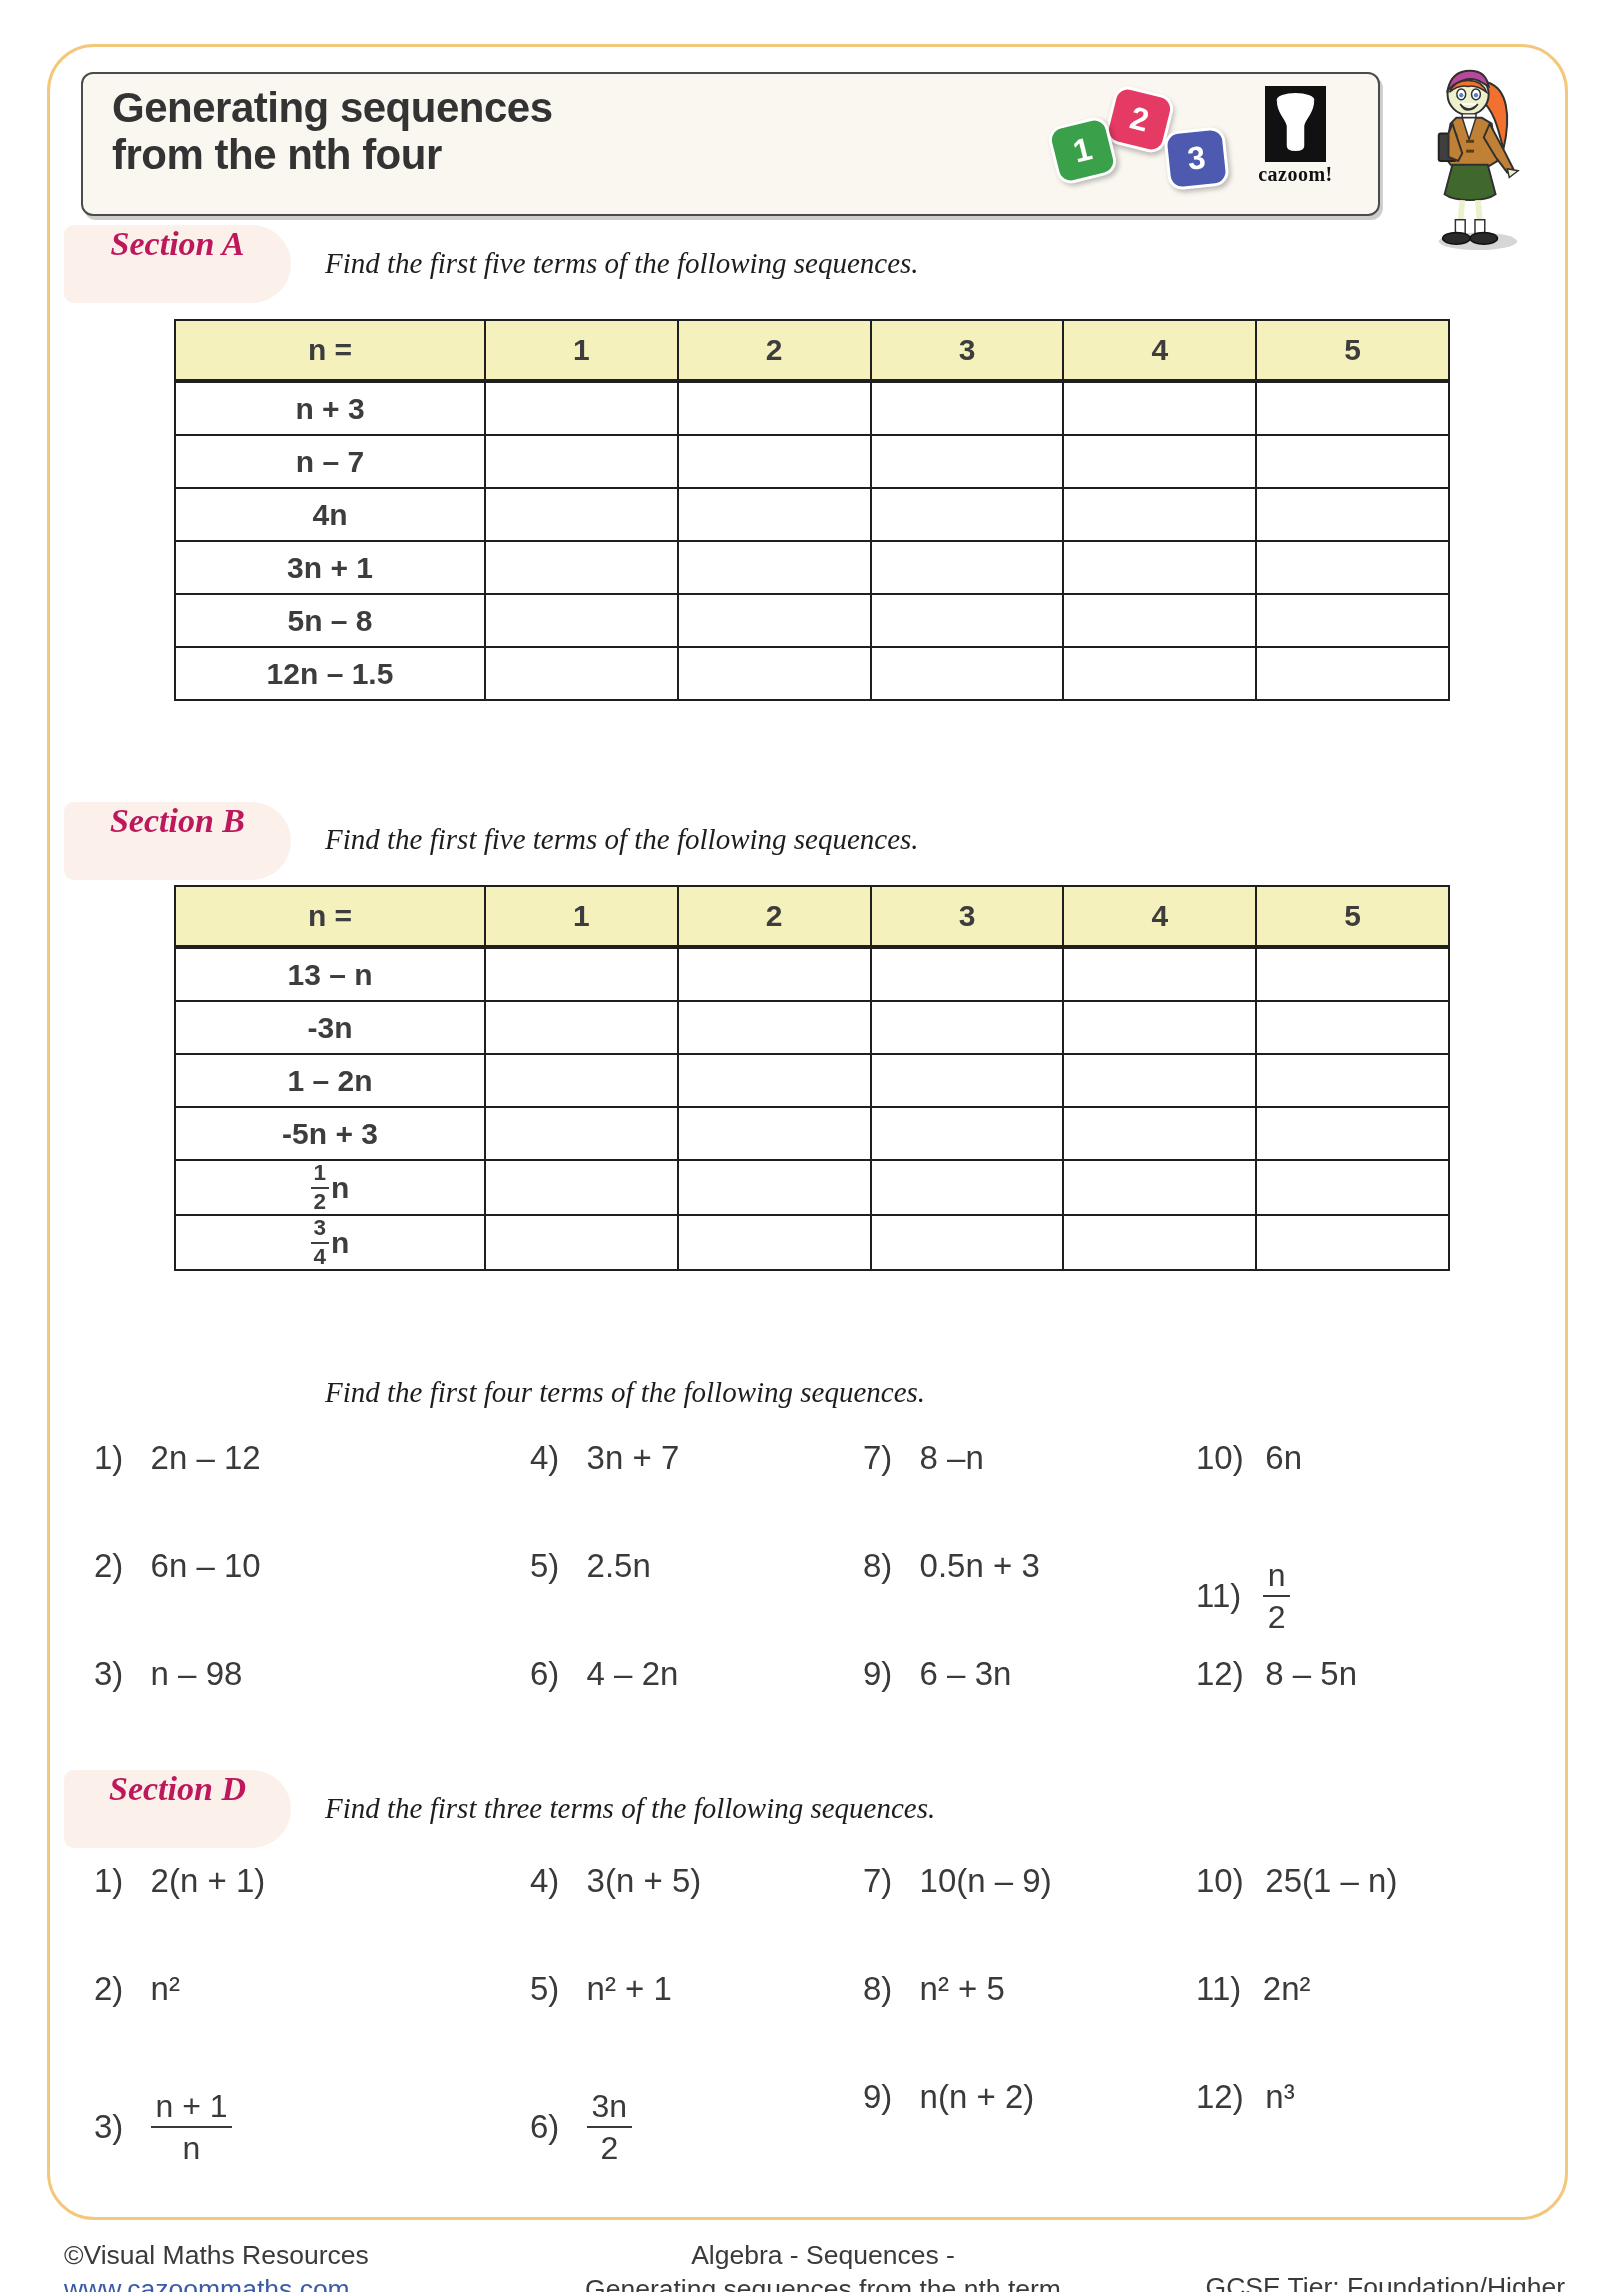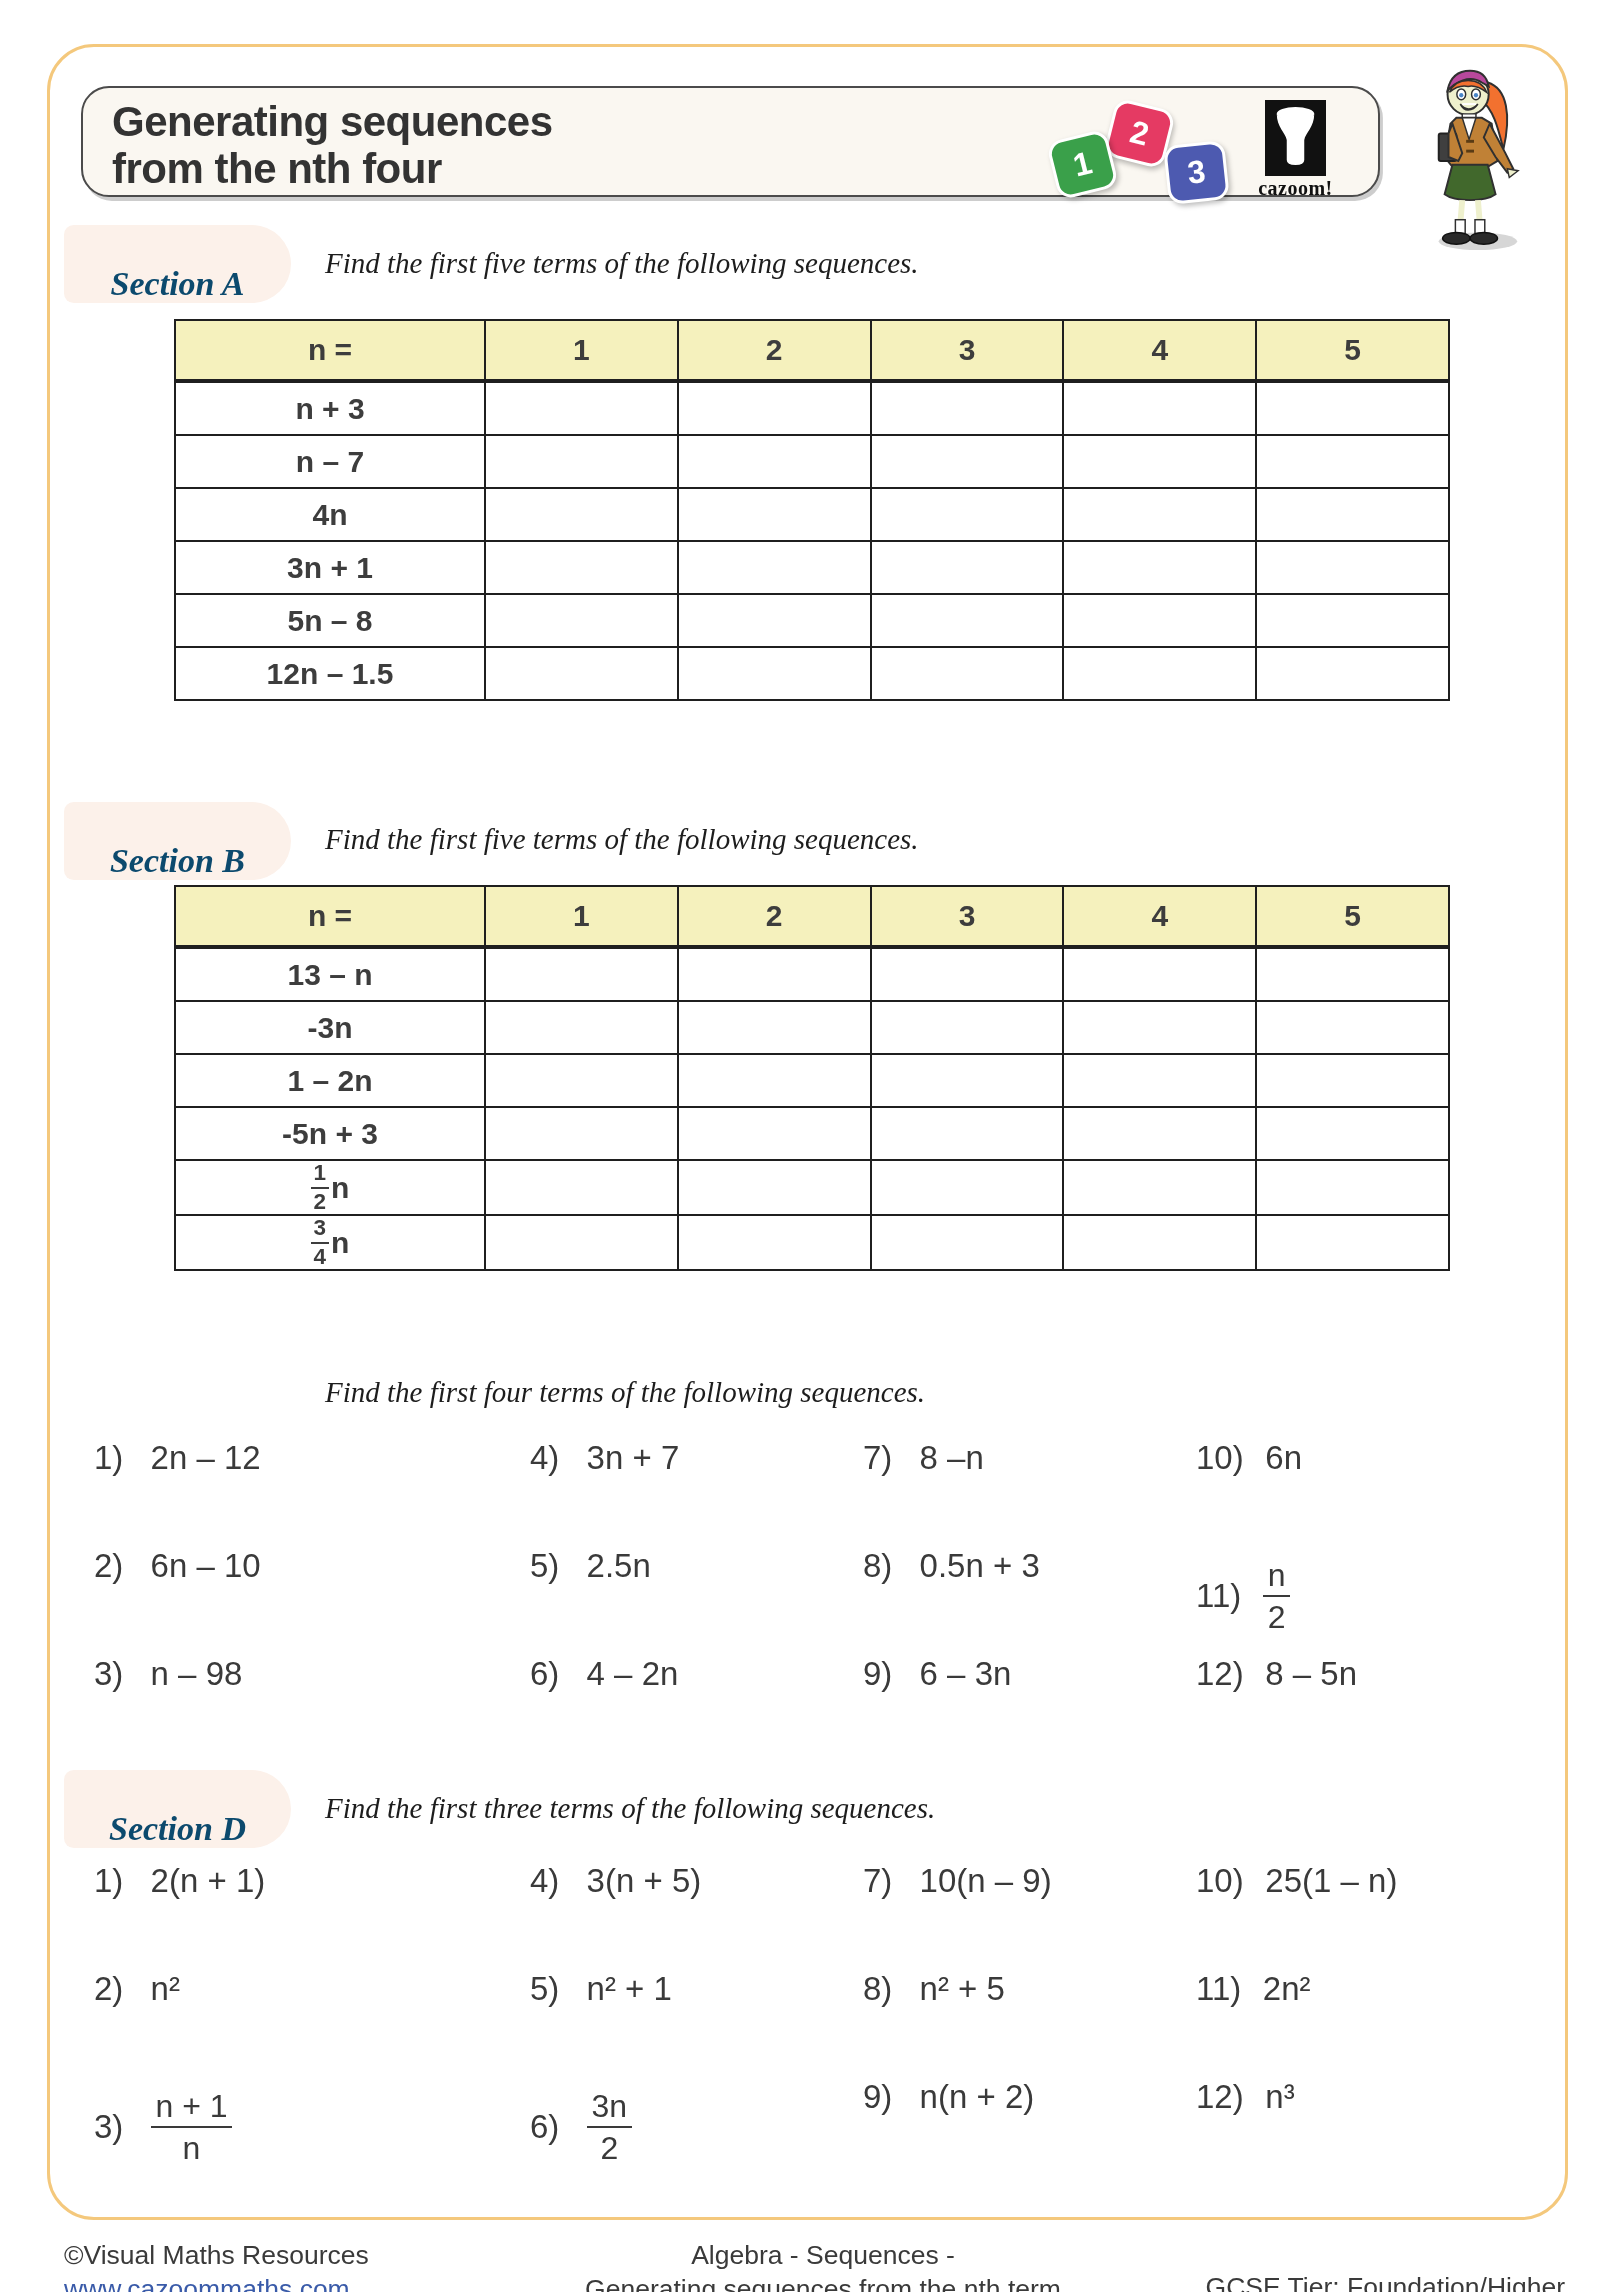--- a/index.html
+++ b/index.html
@@ -11,9 +11,9 @@
            border:3.9px solid #f4c87c; border-radius:47px; box-sizing:border-box; }
 
   
-  .title-box { position:absolute; left:81px; top:72px; width:1299px; height:111px;
-               background:#faf7f1; border:2.9px solid #4b4b4b; border-radius:28px;
-               box-sizing:border-box; box-shadow:2.9px 3.9px 0 rgba(90,90,90,.30);margin-top:14px; }
+  .title-box { position:absolute; left:81px; top:72px; width:1299px; height:144px;
+               background:#faf7f1; border:2.9px solid #4b4b4b; border-radius:12px;
+               box-sizing:border-box; box-shadow:2.9px 3.9px 0 rgba(90,90,90,.30); }
   .title { position:absolute; left:29px; top:9.8px; font-size:42px; font-weight:bold;
            color:#333333; line-height:1.13; letter-spacing:-0.5px; }
 

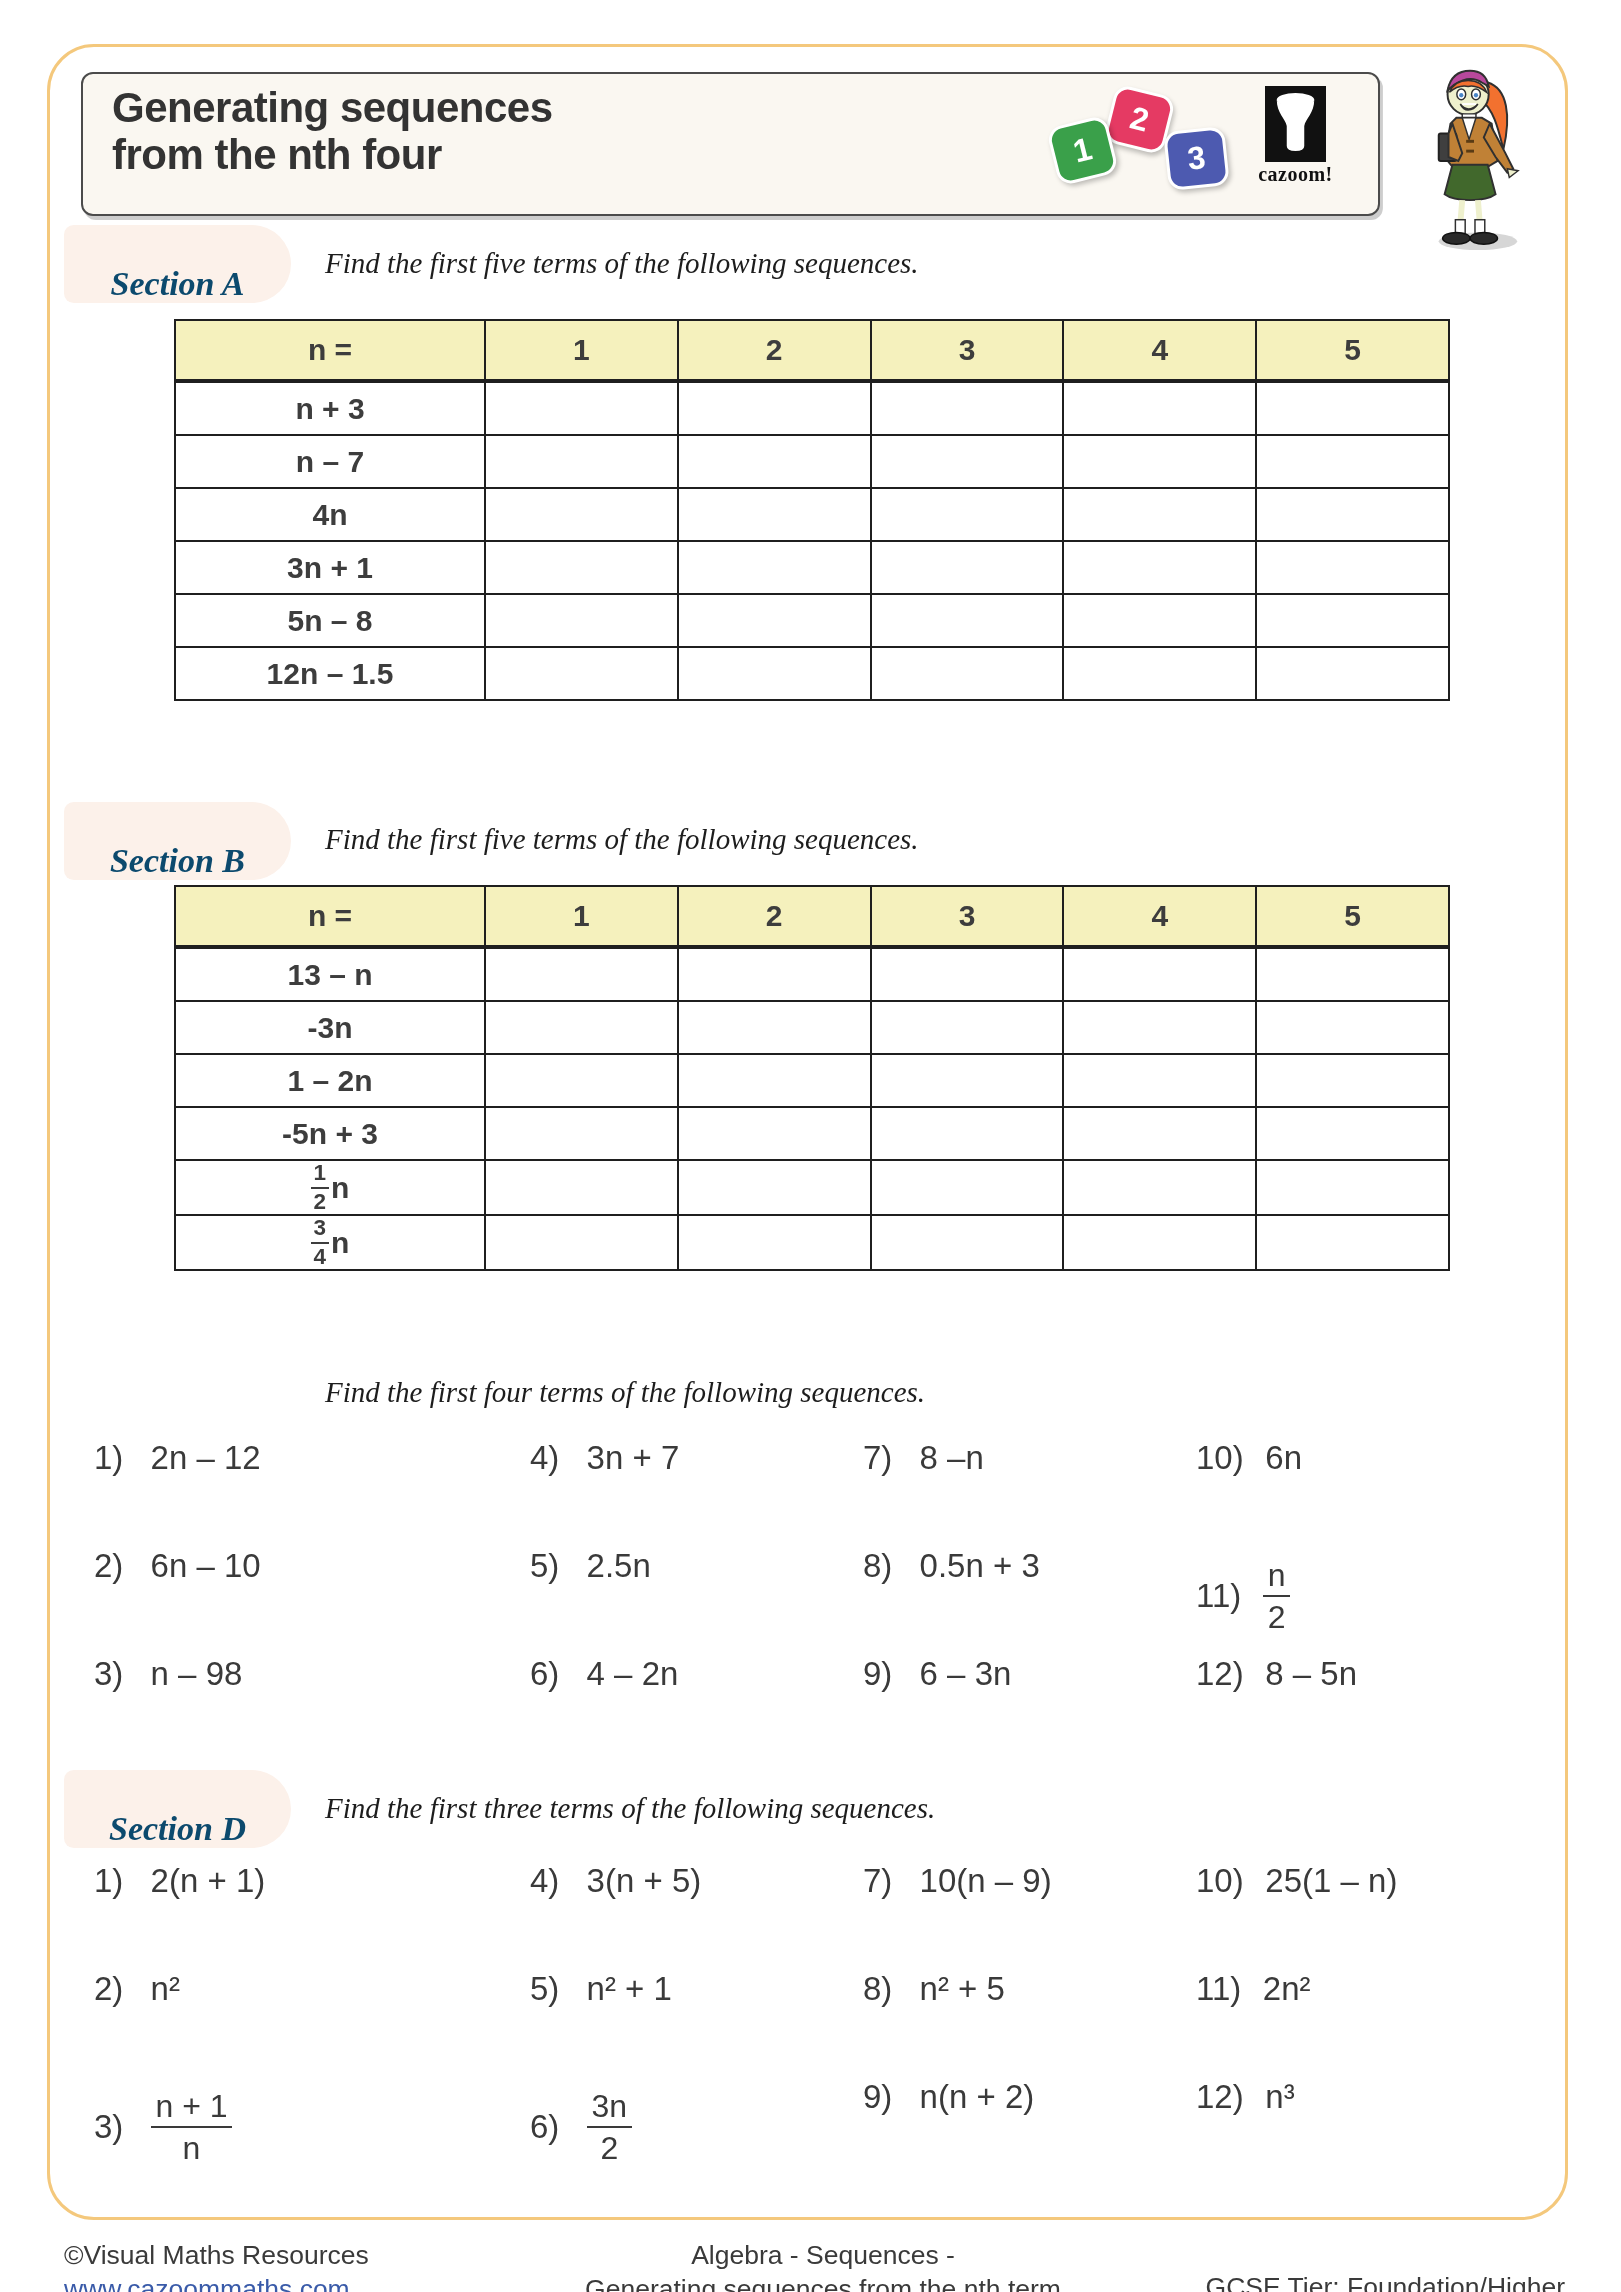--- a/index.html
+++ b/index.html
@@ -37,9 +37,9 @@
 
   
   .sec-label { position:absolute; left:64px; width:227px; height:78px; background:#fcf1ea;
-               border-radius:9.8px 39px 39px 9.8px; display:flex; align-items:flex-end; justify-content:center;
+               border-radius:9.8px 39px 39px 9.8px; display:flex; align-items:flex-start; justify-content:center;
                font-family:"Liberation Serif", serif; font-style:italic; font-weight:bold;
-               font-size:34px; color:#0c4a6e; }
+               font-size:34px; color:#be185d; }
   .instr { position:absolute; left:325px; font-family:"Liberation Serif", serif; font-style:italic;
            font-size:29px; color:#1d1d1d; }
 

